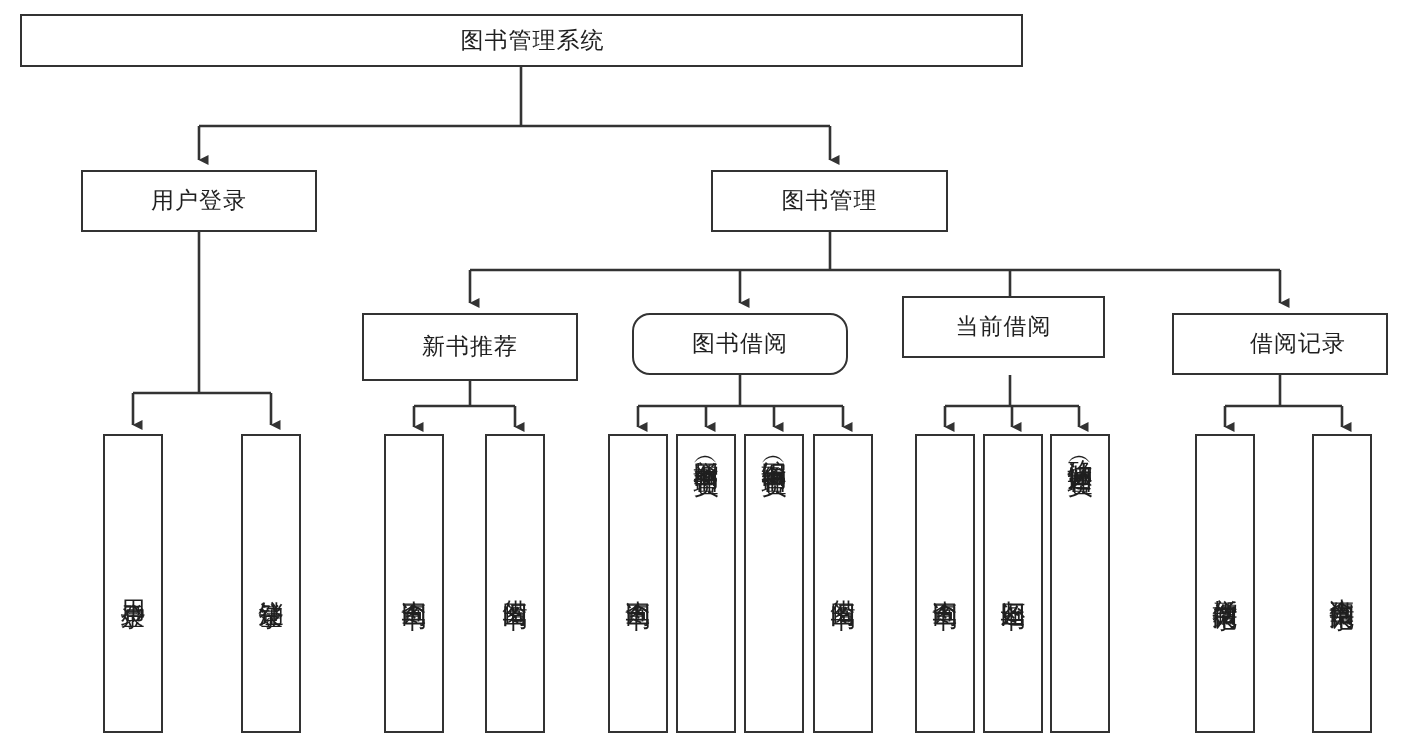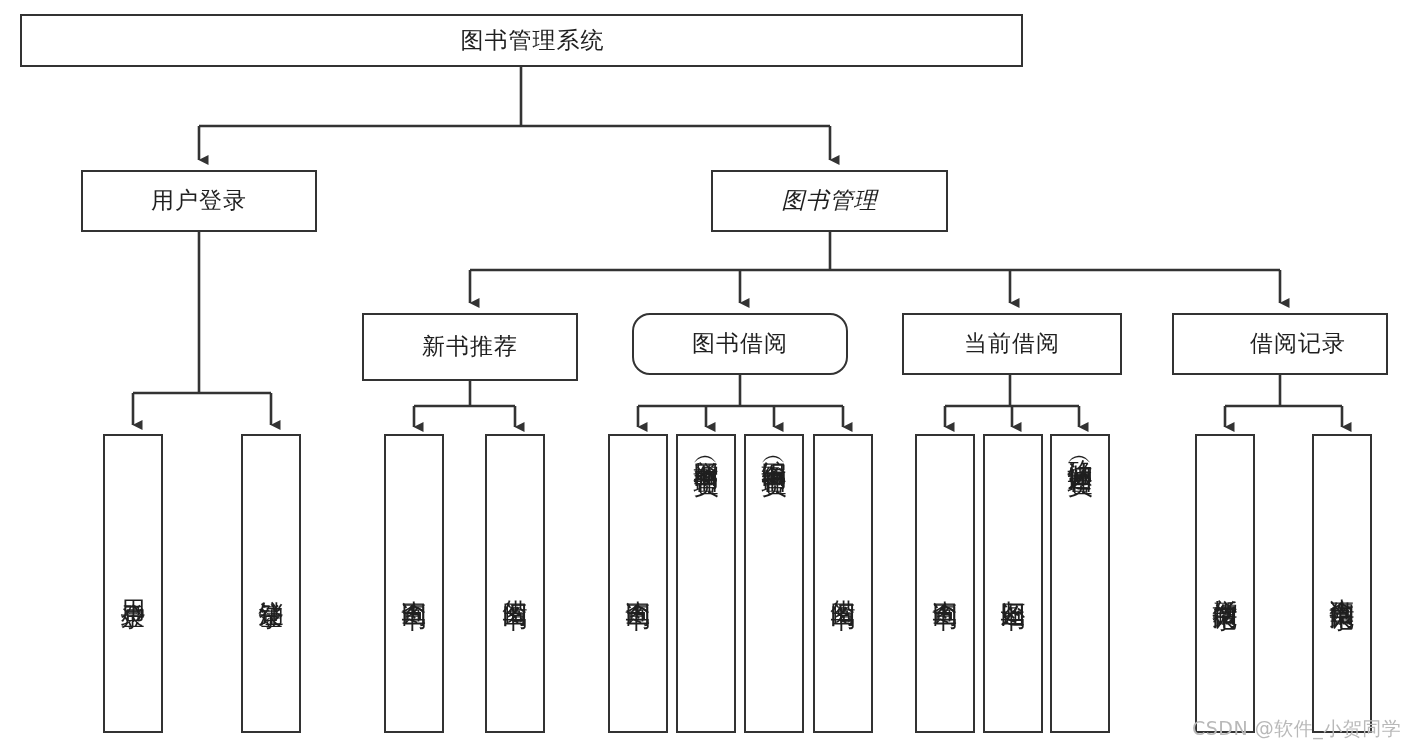--- a/index.html
+++ b/index.html
@@ -133,7 +133,7 @@
   <div class="node node-h" style="left:81px; top:170px; width:236px; height:62px;">
     <span>用户登录</span>
   </div>
-  <div class="node node-h" style="left:711px; top:170px; width:237px; height:62px;font-style:italic;">
+  <div class="node node-h" style="left:711px; top:170px; width:237px; height:62px;">
     <span>图书管理</span>
   </div>
 

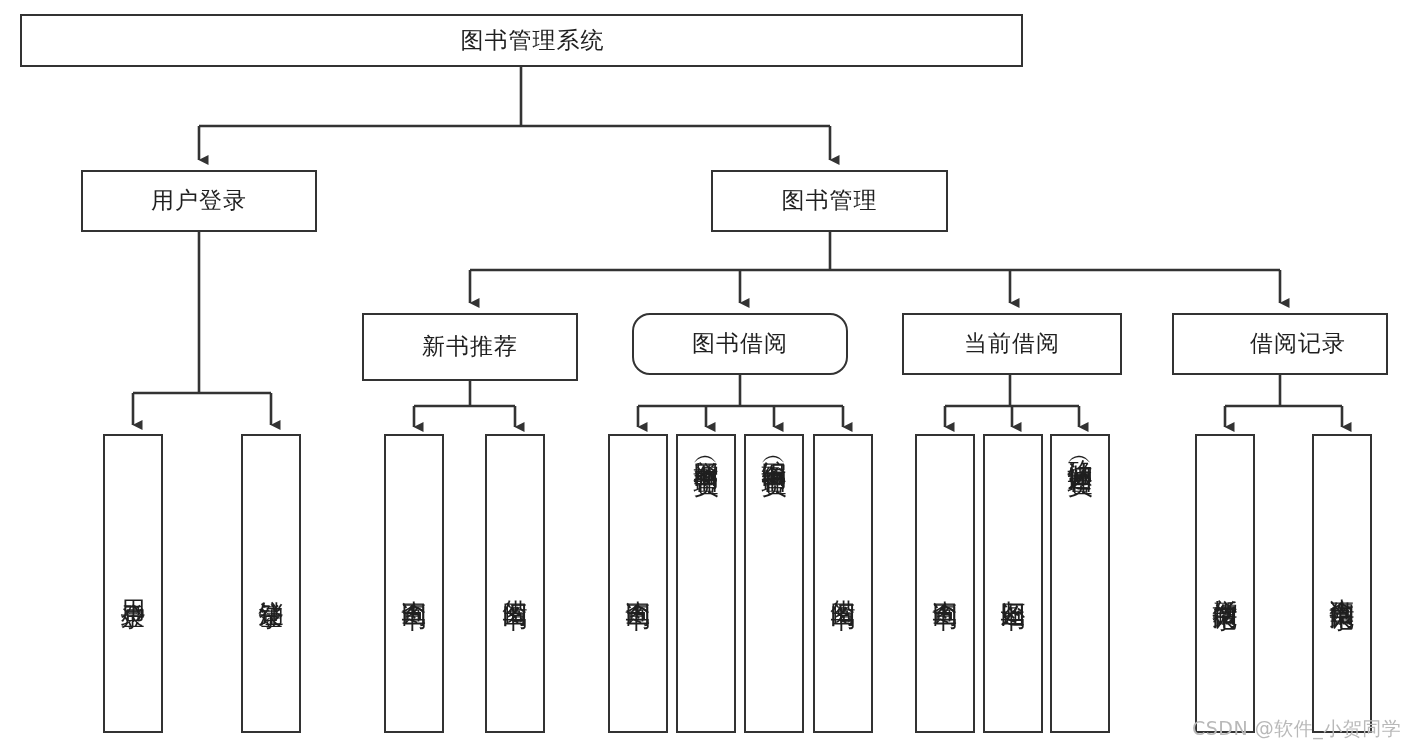--- a/index.html
+++ b/index.html
@@ -143,7 +143,7 @@
   <div class="node node-h" style="left:632px; top:313px; width:216px; height:62px;border-radius:18px;">
     <span>图书借阅</span>
   </div>
-  <div class="node node-h" style="left:902px; top:313px; width:220px; height:62px;">
+  <div class="node node-h" style="left:902px; top:296px; width:203px; height:62px;">
     <span>当前借阅</span>
   </div>
   <div class="node node-h" style="left:1172px; top:313px; width:216px; height:62px;padding-left:36px;">

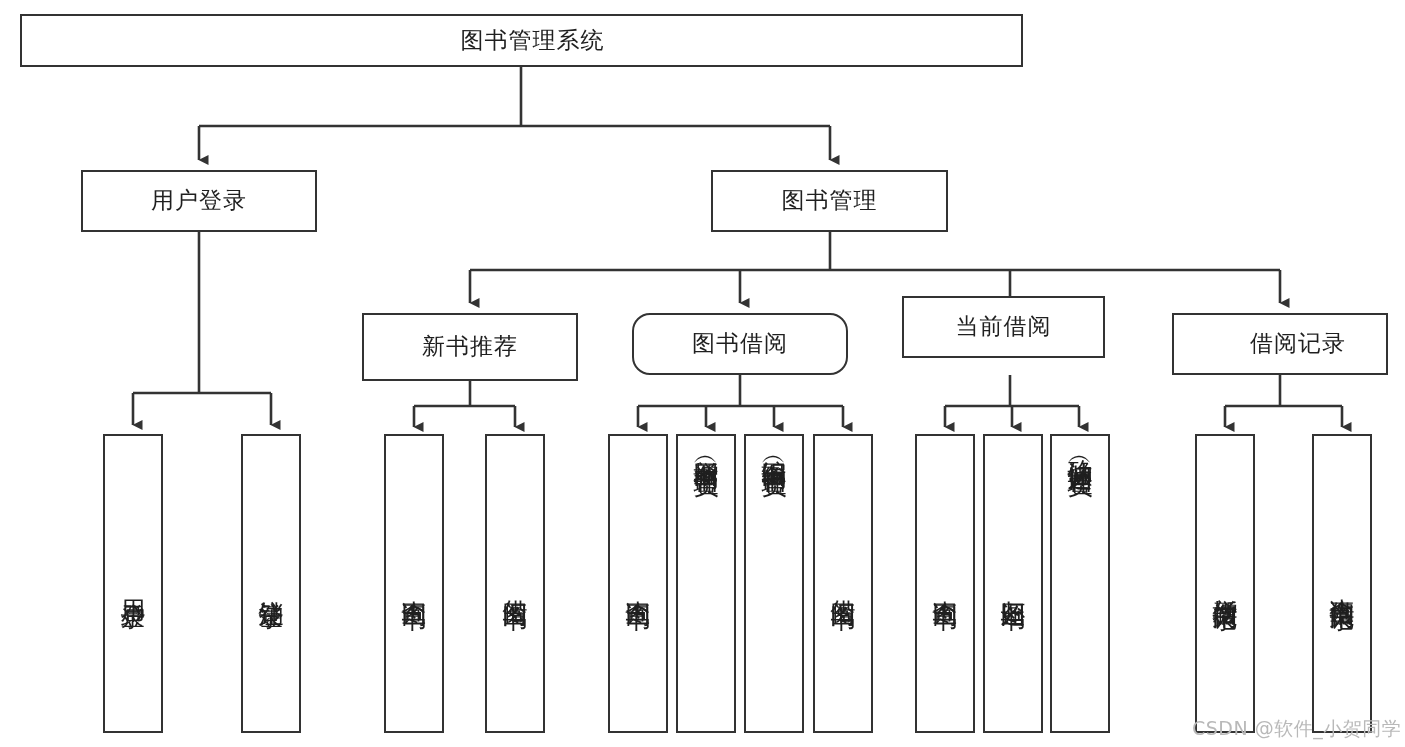--- a/index.html
+++ b/index.html
@@ -194,7 +194,6 @@
     <span class="vtext">查询借阅记录</span>
   </div>
 
-  <div class="watermark" style="left:1192px; top:716px;">CSDN @软件_小贺同学</div>
 
 </div>
 

